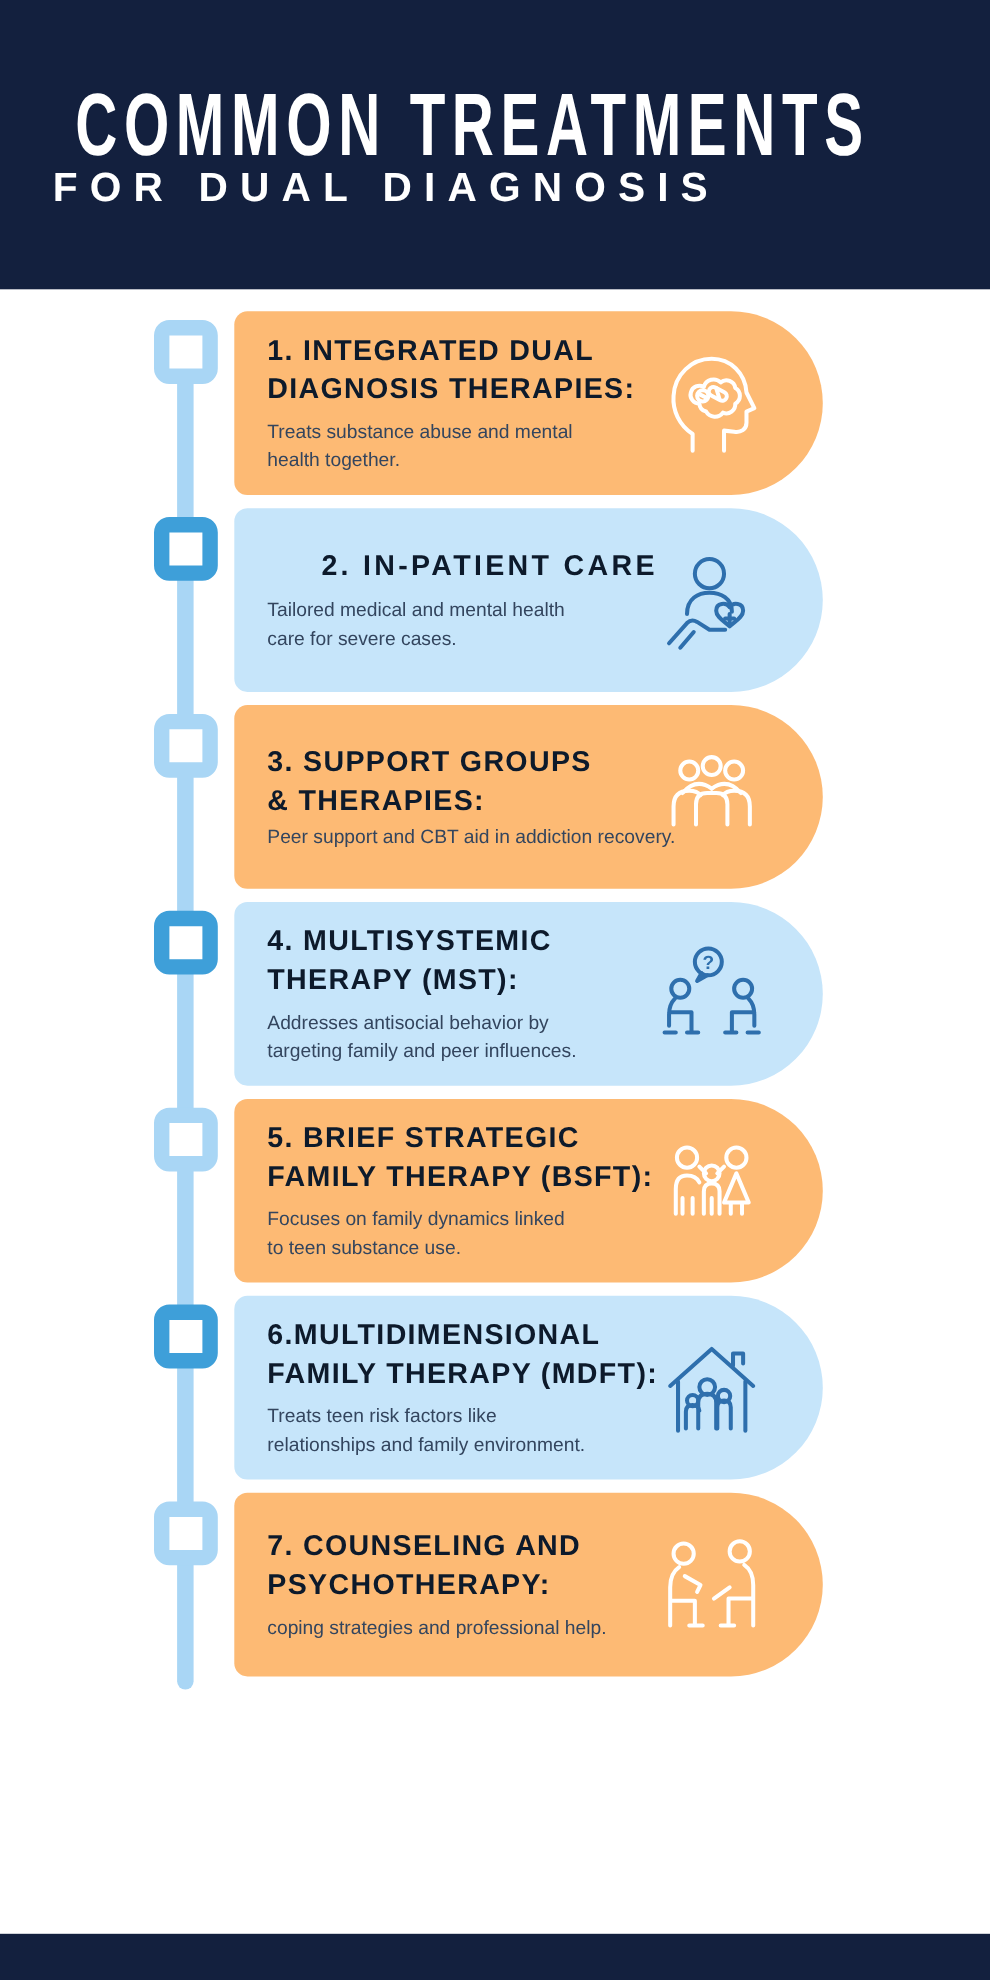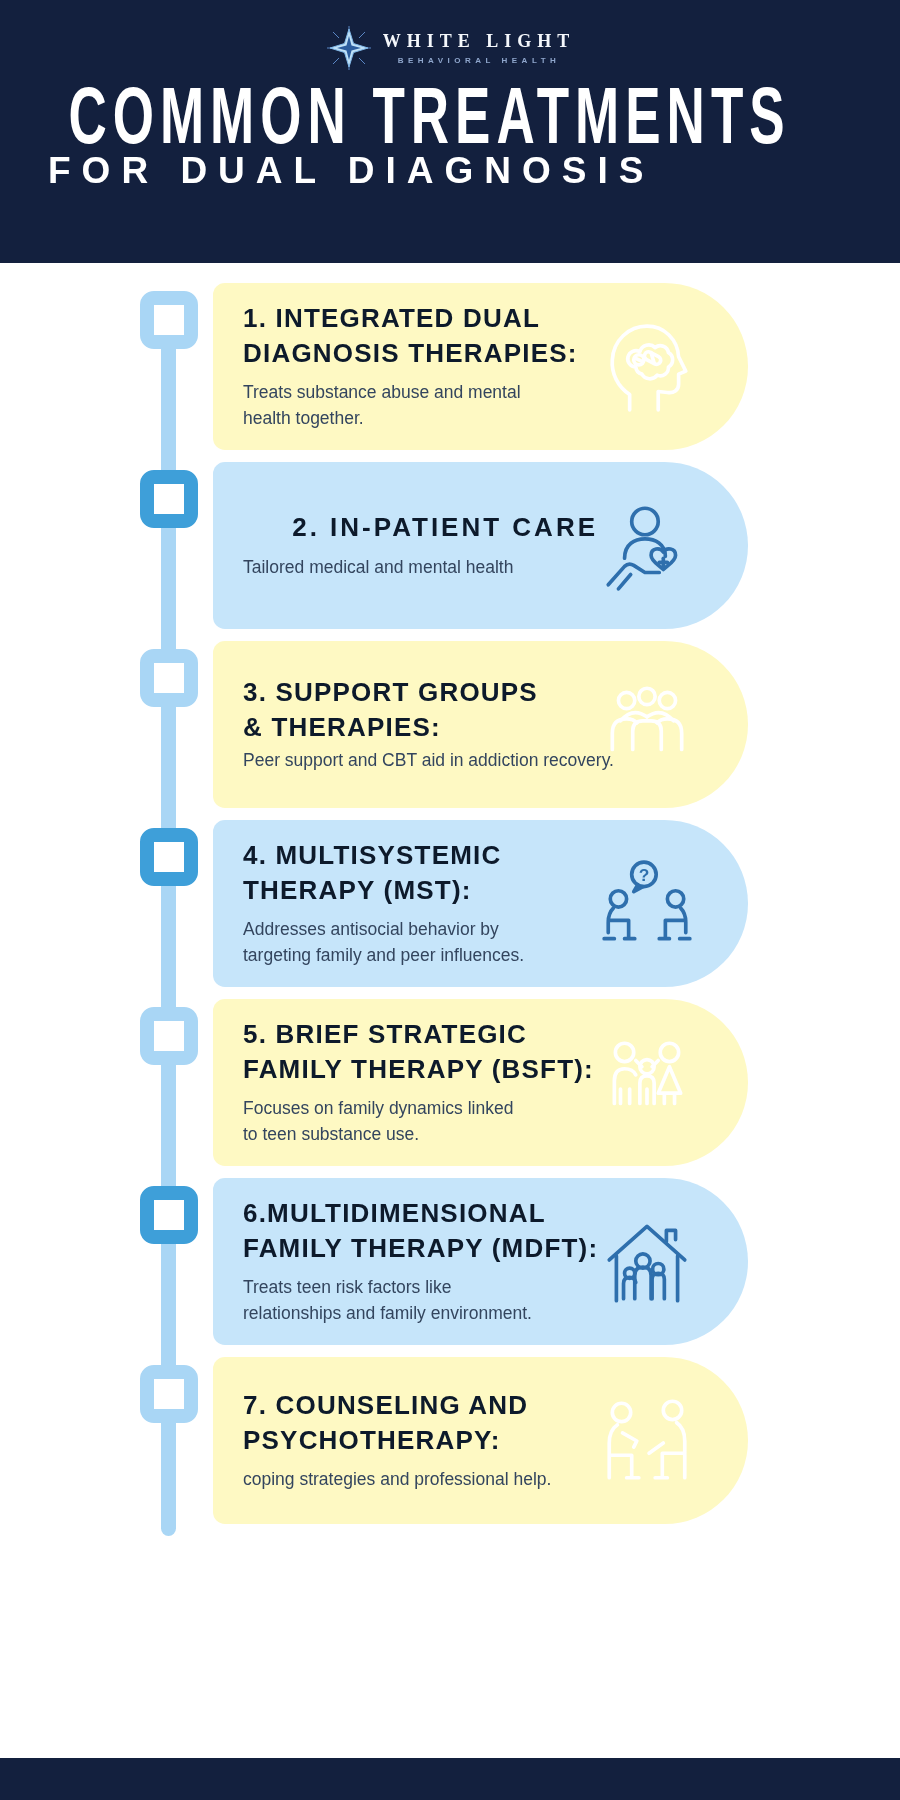--- a/index.html
+++ b/index.html
@@ -54,28 +54,6 @@
 <div class="page">
 
   <div class="header">
-    <div class="logo">
-      <span class="logo-icon">
-        <svg viewBox="0 0 48 48">
-          <g stroke="#5a86c4" stroke-width="1">
-            <line x1="24" y1="2" x2="24" y2="10"></line>
-              <line x1="24" y1="38" x2="24" y2="46"></line>
-            <line x1="2" y1="24" x2="10" y2="24"></line>
-              <line x1="38" y1="24" x2="46" y2="24"></line>
-            <line x1="8" y1="8" x2="14" y2="14"></line>
-              <line x1="34" y1="34" x2="40" y2="40"></line>
-            <line x1="8" y1="40" x2="14" y2="34"></line>
-              <line x1="34" y1="14" x2="40" y2="8"></line>
-          </g>
-          <path d="M24 5 L28.5 19.5 L43 24 L28.5 28.5 L24 43 L19.5 28.5 L5 24 L19.5 19.5 Z" fill="#bfe1f7" stroke="#7fb7e8" stroke-width="1"></path>
-          <path d="M24 12 L26.5 21.5 L36 24 L26.5 26.5 L24 36 L21.5 26.5 L12 24 L21.5 21.5 Z" fill="#2c5d9e" stroke="none"></path>
-        </svg>
-      </span>
-      <span class="logo-text">
-        <div class="logo-name">WHITE LIGHT</div>
-        <div class="logo-tag">BEHAVIORAL HEALTH</div>
-      </span>
-    </div>
     <div class="big-title">
       <span>COMMON TREATMENTS</span>
     </div>

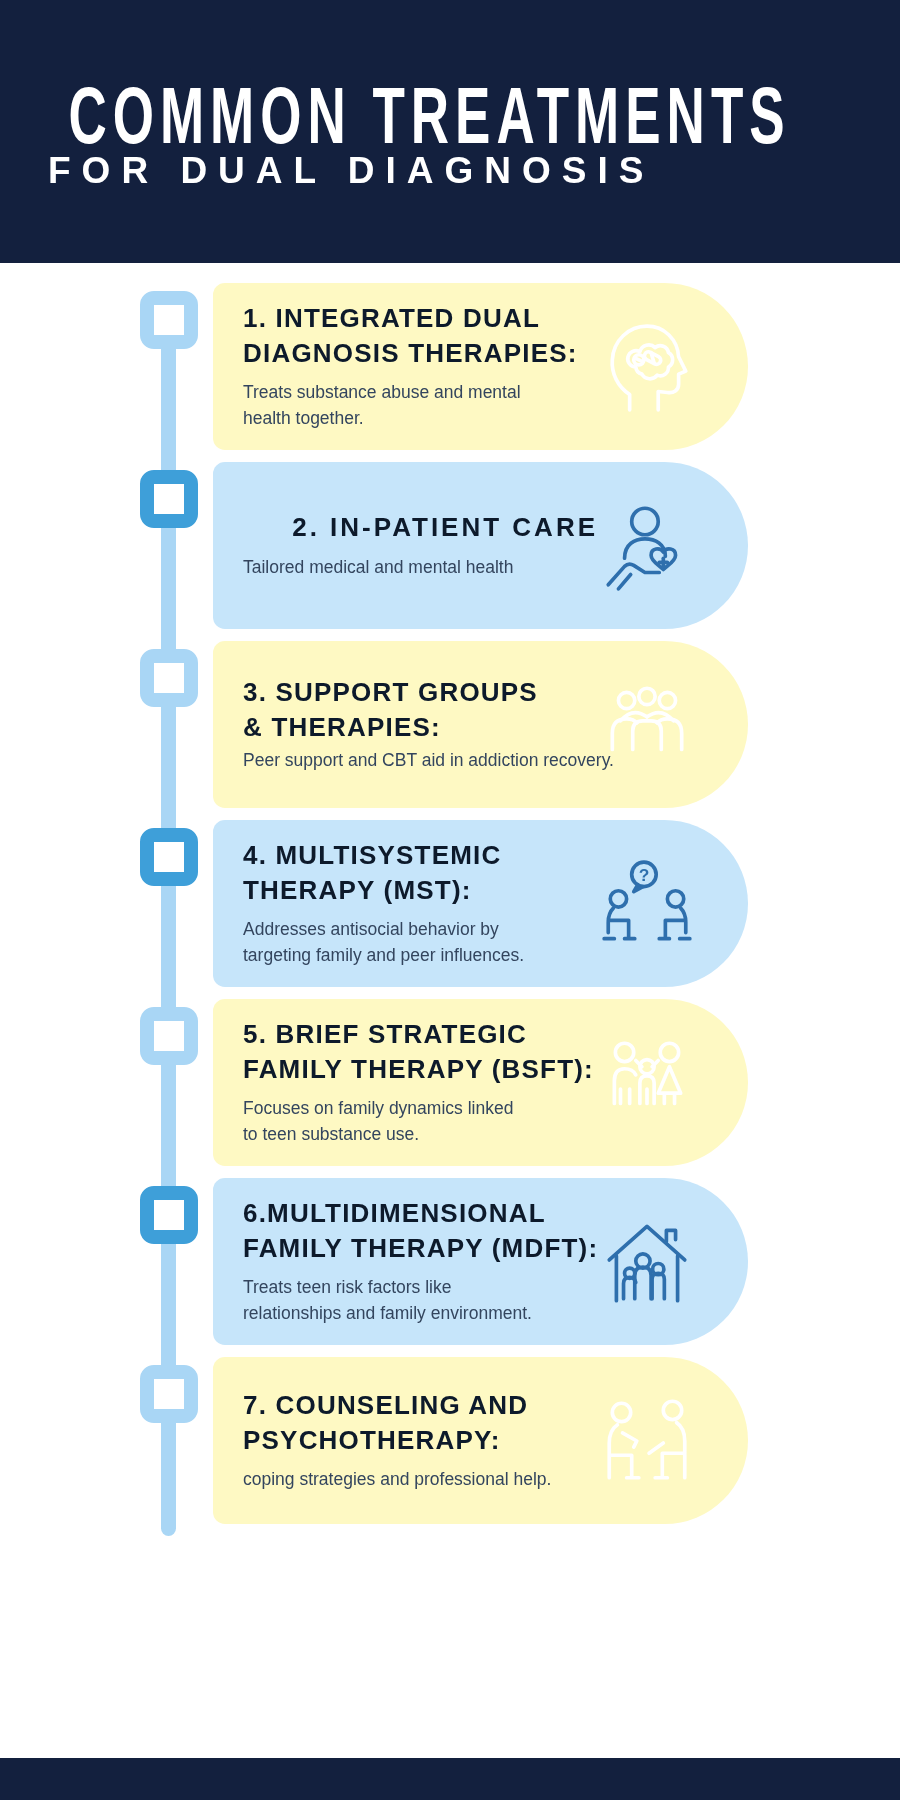--- a/index.html
+++ b/index.html
@@ -30,7 +30,7 @@
   .card{position:absolute;left:213px;top:0;width:535px;height:167px;box-sizing:border-box;
         border-radius:12px 84px 84px 12px;display:flex;flex-direction:column;justify-content:center;
         padding:0 150px 0 30px;}
-  .card.blue{background:#fef9c3;}
+  .card.blue{background:#fdba74;}
   .card.light{background:#C6E5FA;}
   .card h2{margin:0;font-size:26px;font-weight:800;color:#0D1A2B;letter-spacing:1.2px;line-height:1.32;position:relative;z-index:2;}
   .card h2 span{display:block;white-space:nowrap;}

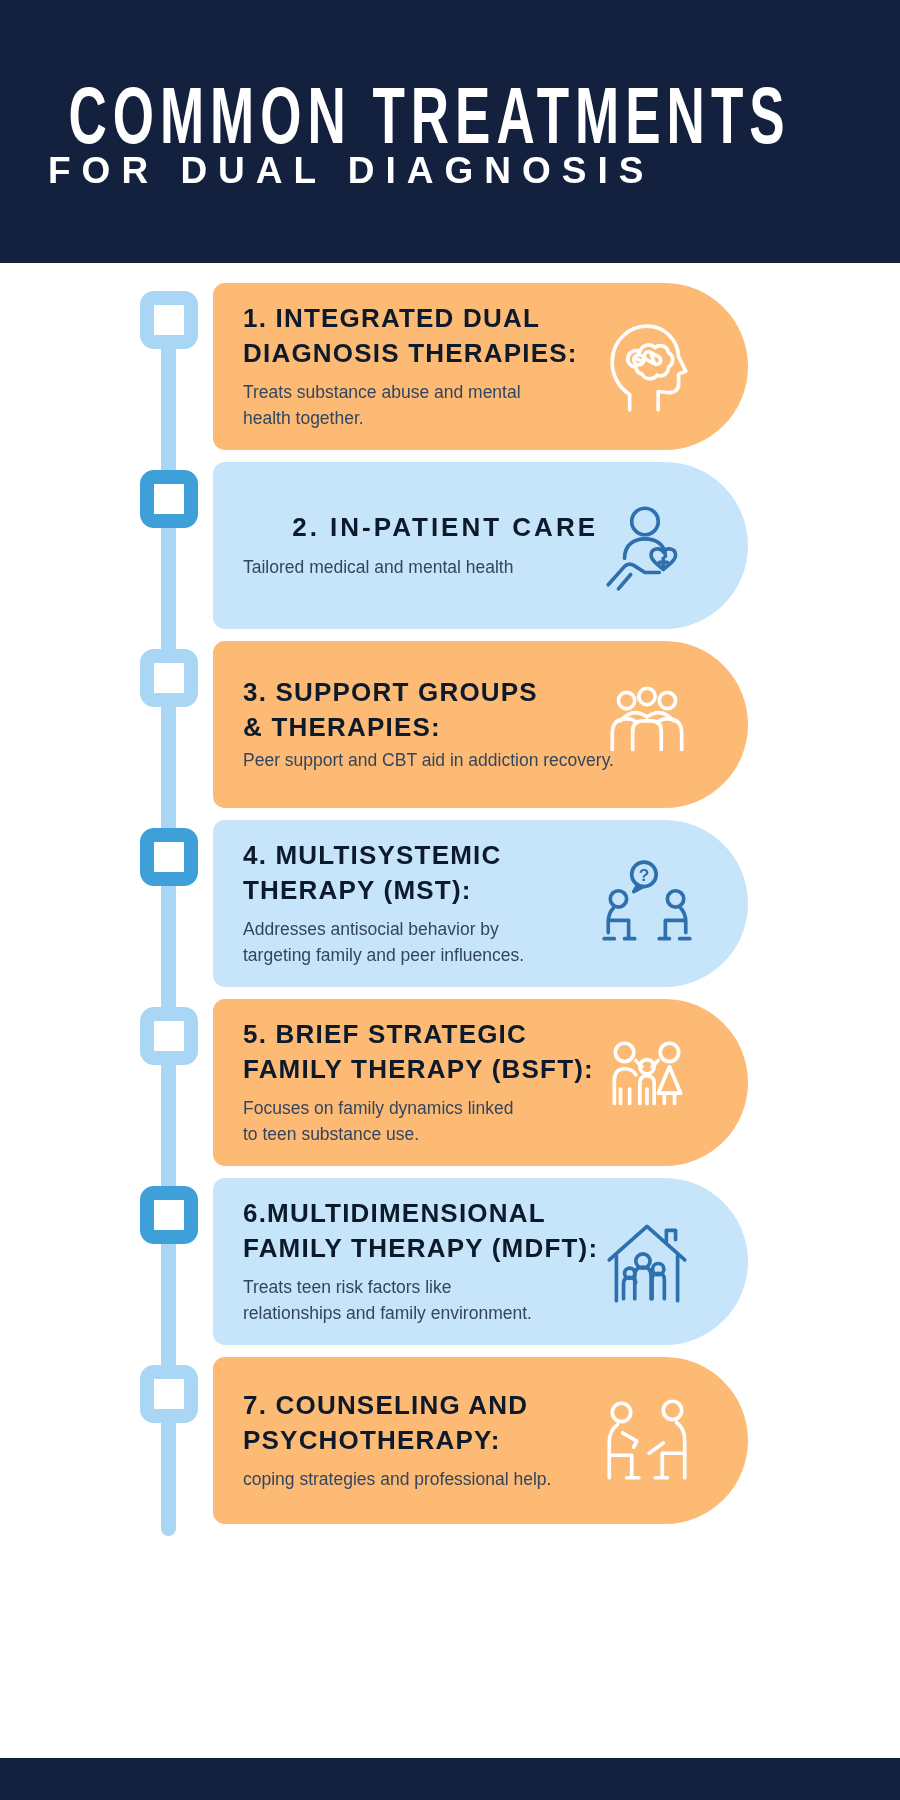--- a/index.html
+++ b/index.html
@@ -96,6 +96,7 @@
         </h2>
         <p>
           <span>Tailored medical and mental health</span>
+          <span>care for severe cases.</span>
         </p>
         <span class="icon">
           <svg viewBox="0 0 100 100">

